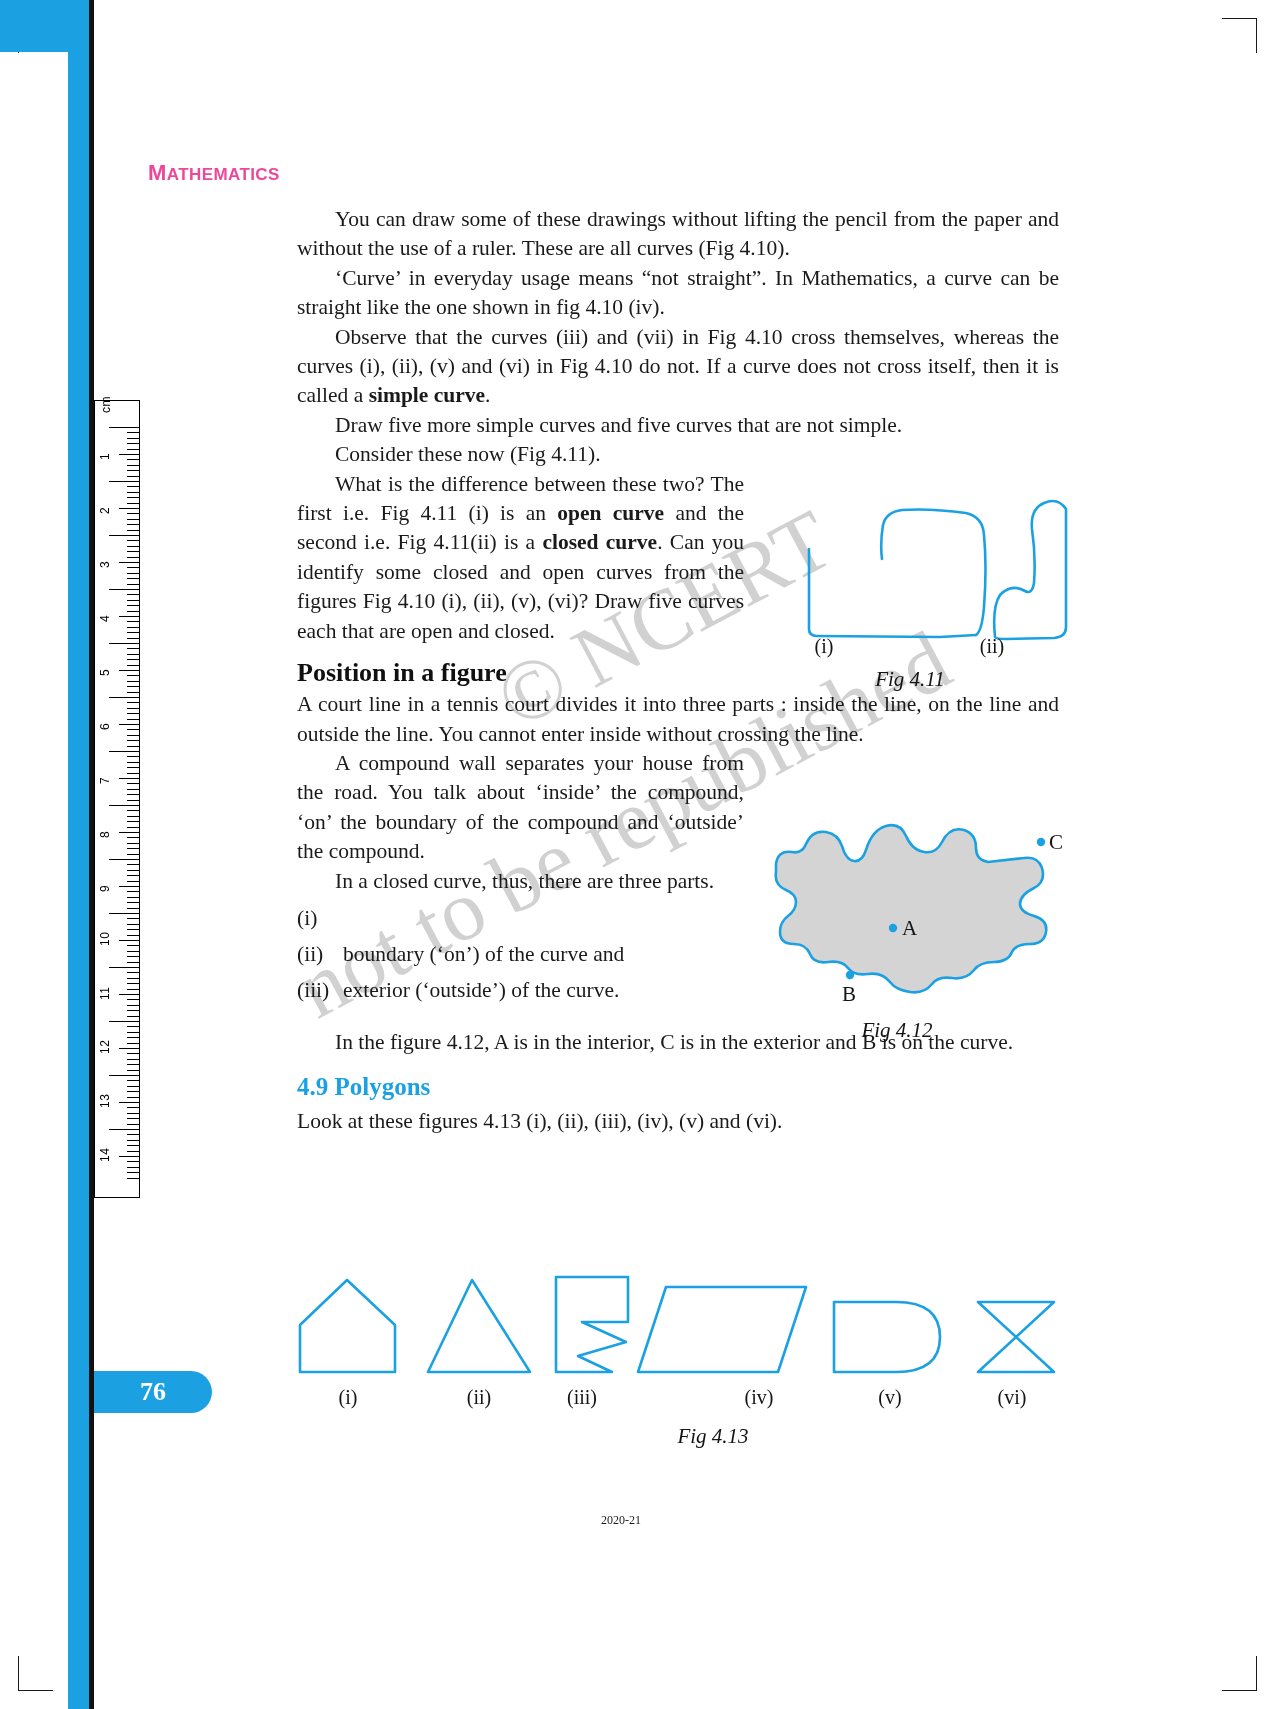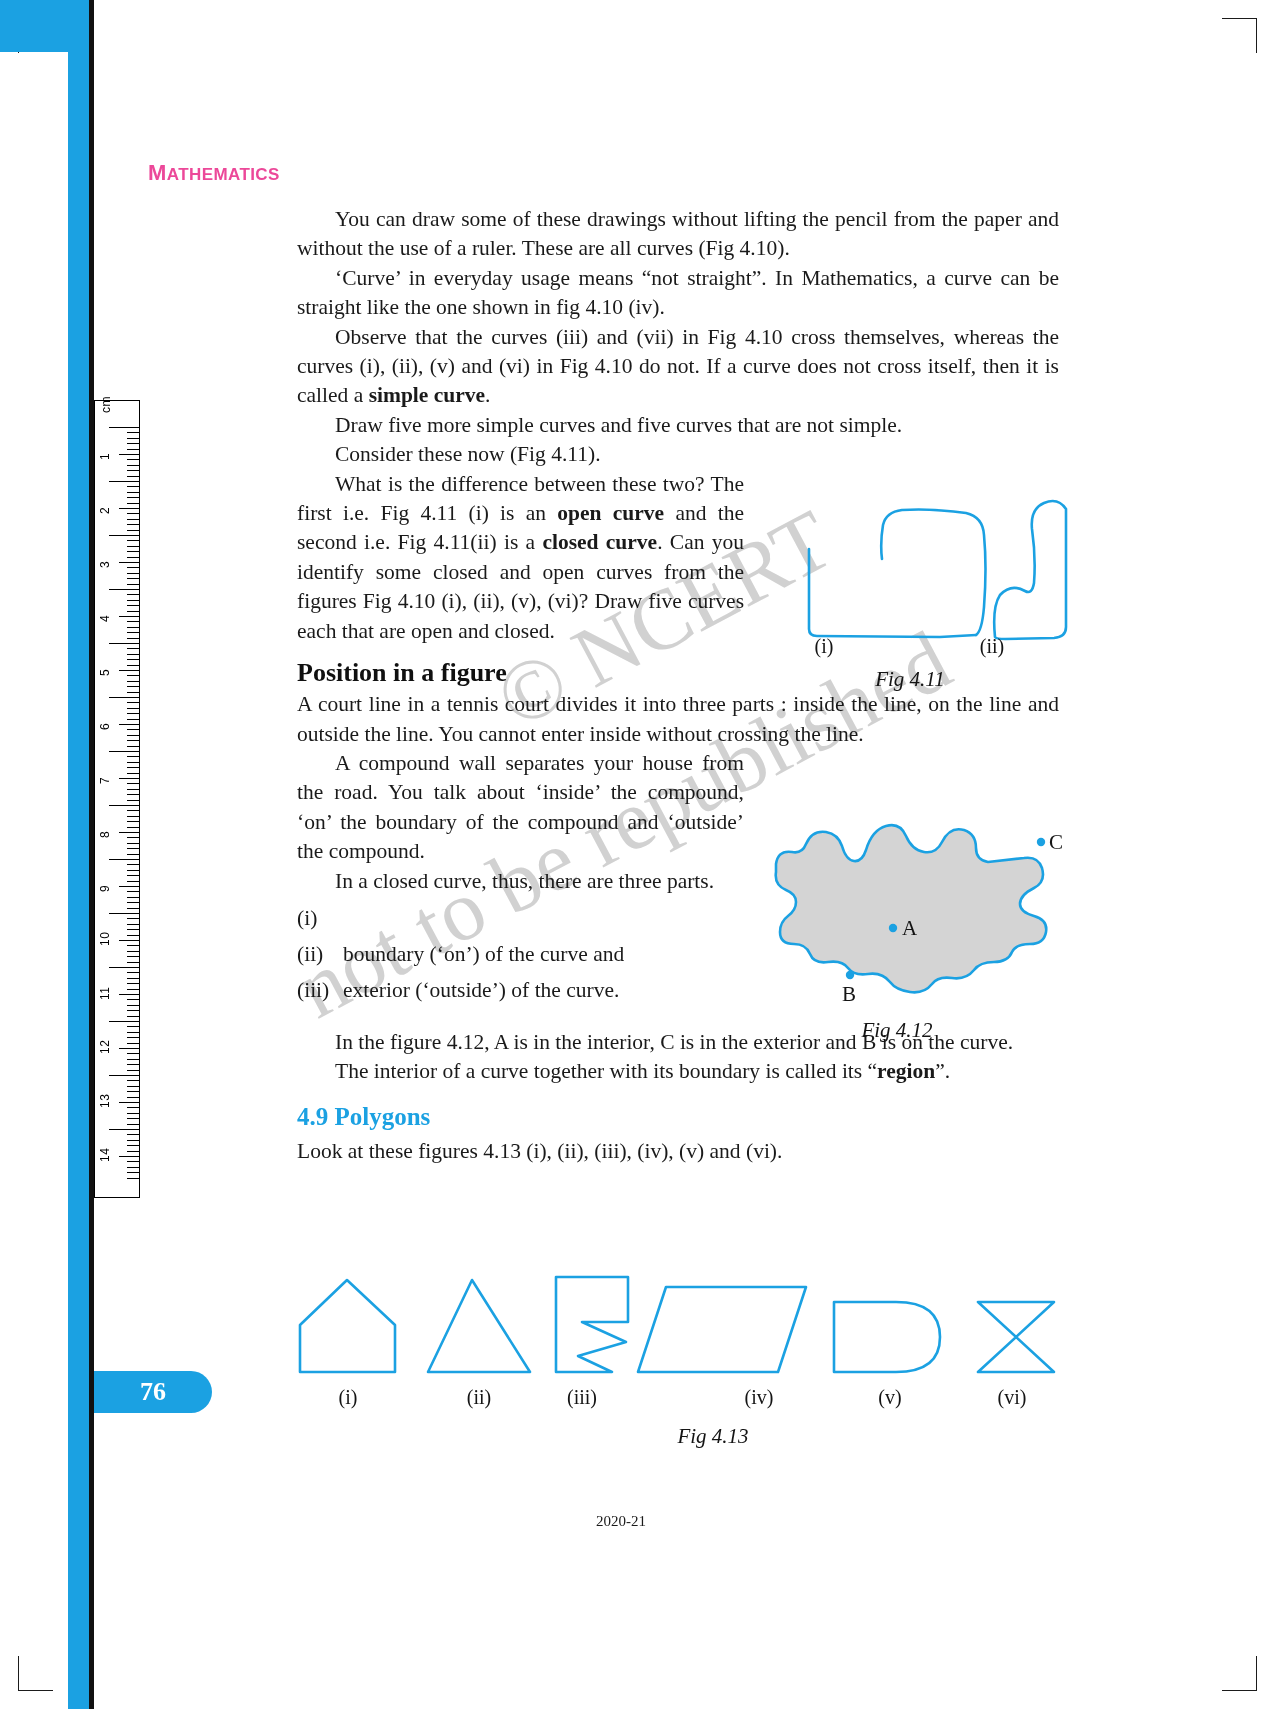--- a/index.html
+++ b/index.html
@@ -295,7 +295,6 @@
 
   <p class="body" style="margin-top:20px;">In the figure 4.12, A is in the interior, C is in the exterior and B is on the curve.</p>
 
-  <p class="body"><span>The interior of a curve together with its boundary is called its “</span><b>region</b><span>”.</span></p>
 
   <h2 class="h-blue" style="margin-top:16px;">4.9 Polygons</h2>
 

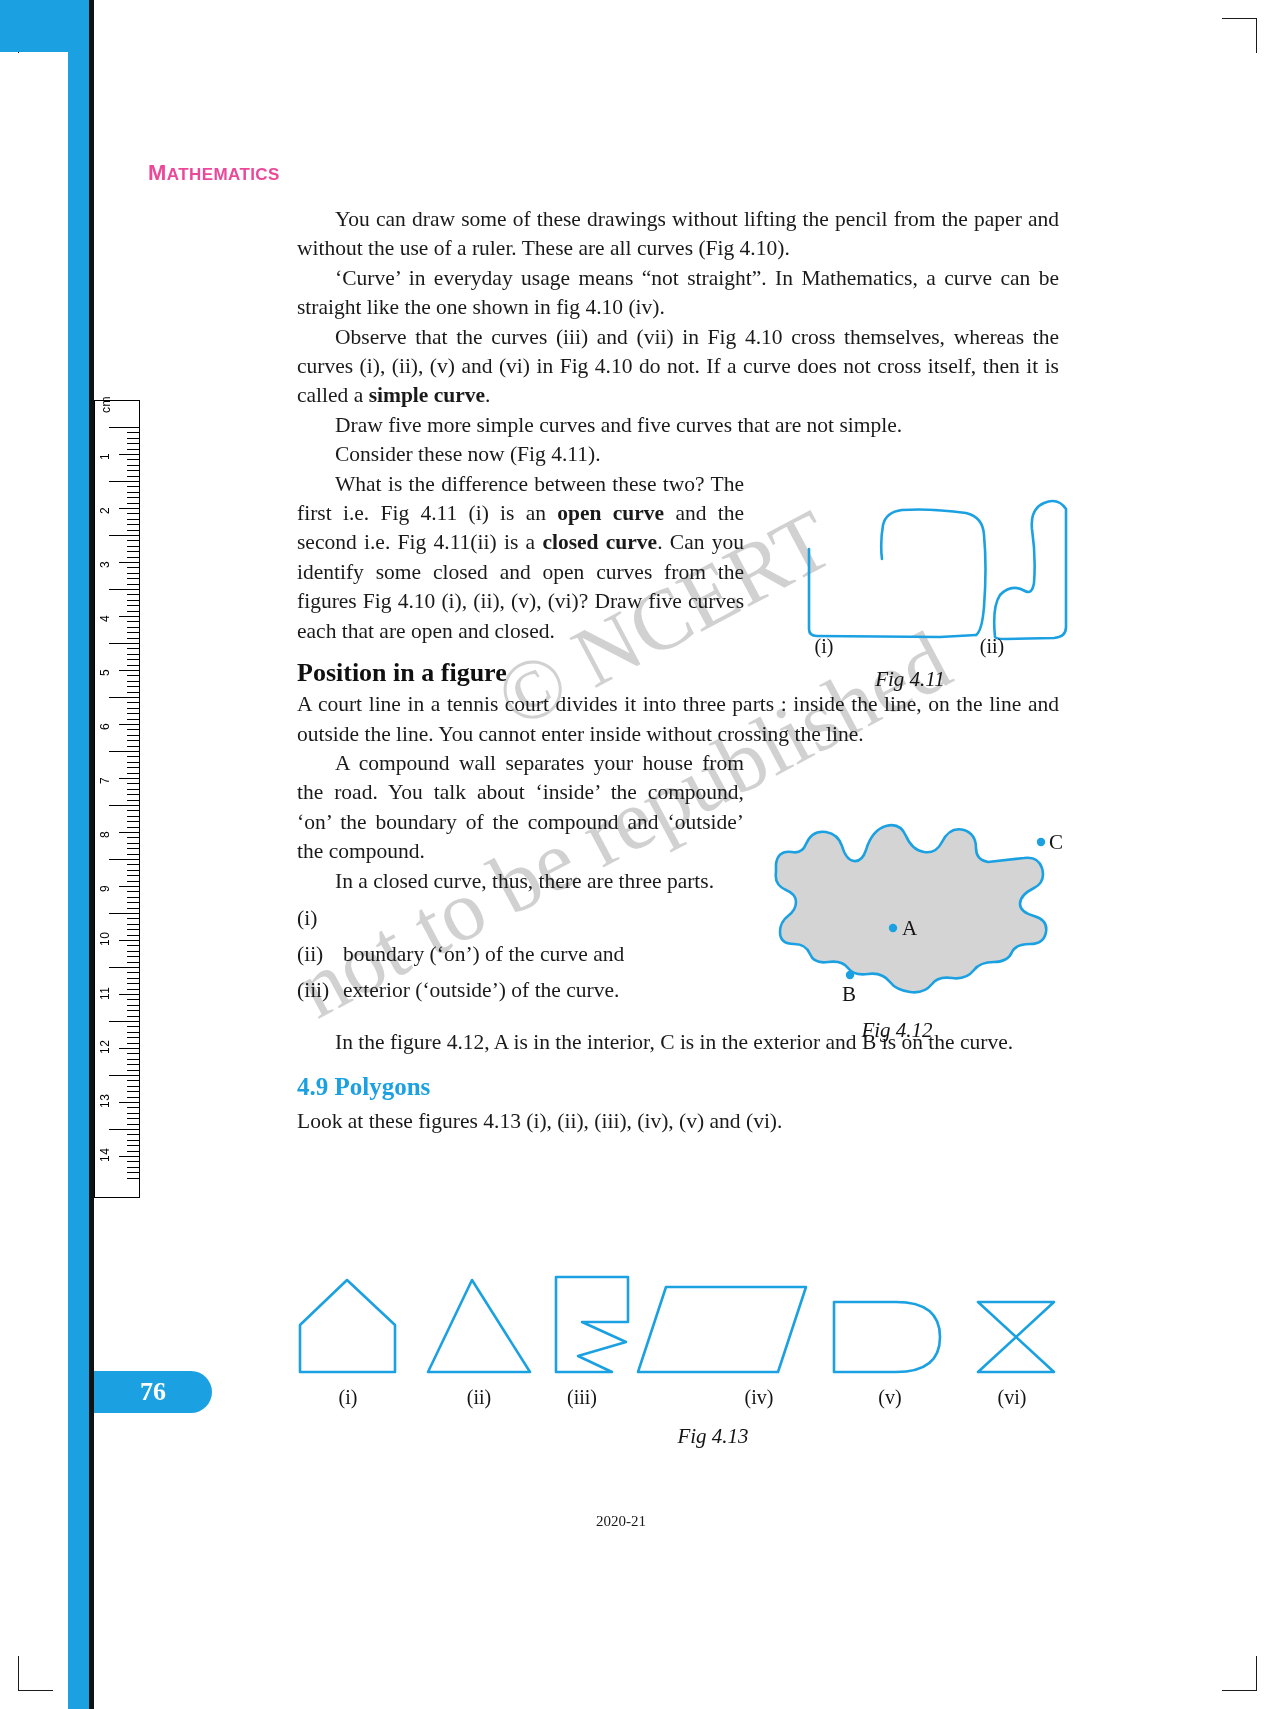--- a/index.html
+++ b/index.html
@@ -67,7 +67,7 @@
   .pagetab span{display:block;text-align:center;line-height:42px;color:#ffffff;font-size:26px;font-weight:bold;
      font-family:"Liberation Serif",serif;}
 
-  .footer{position:absolute;left:0;top:1513px;width:1242px;text-align:center;font-size:15px;color:#1a1a1a;
+  .footer{position:absolute;left:0;top:1513px;width:1242px;text-align:center;font-size:12px;color:#1a1a1a;
      font-family:"Liberation Serif",serif;}
 
   

